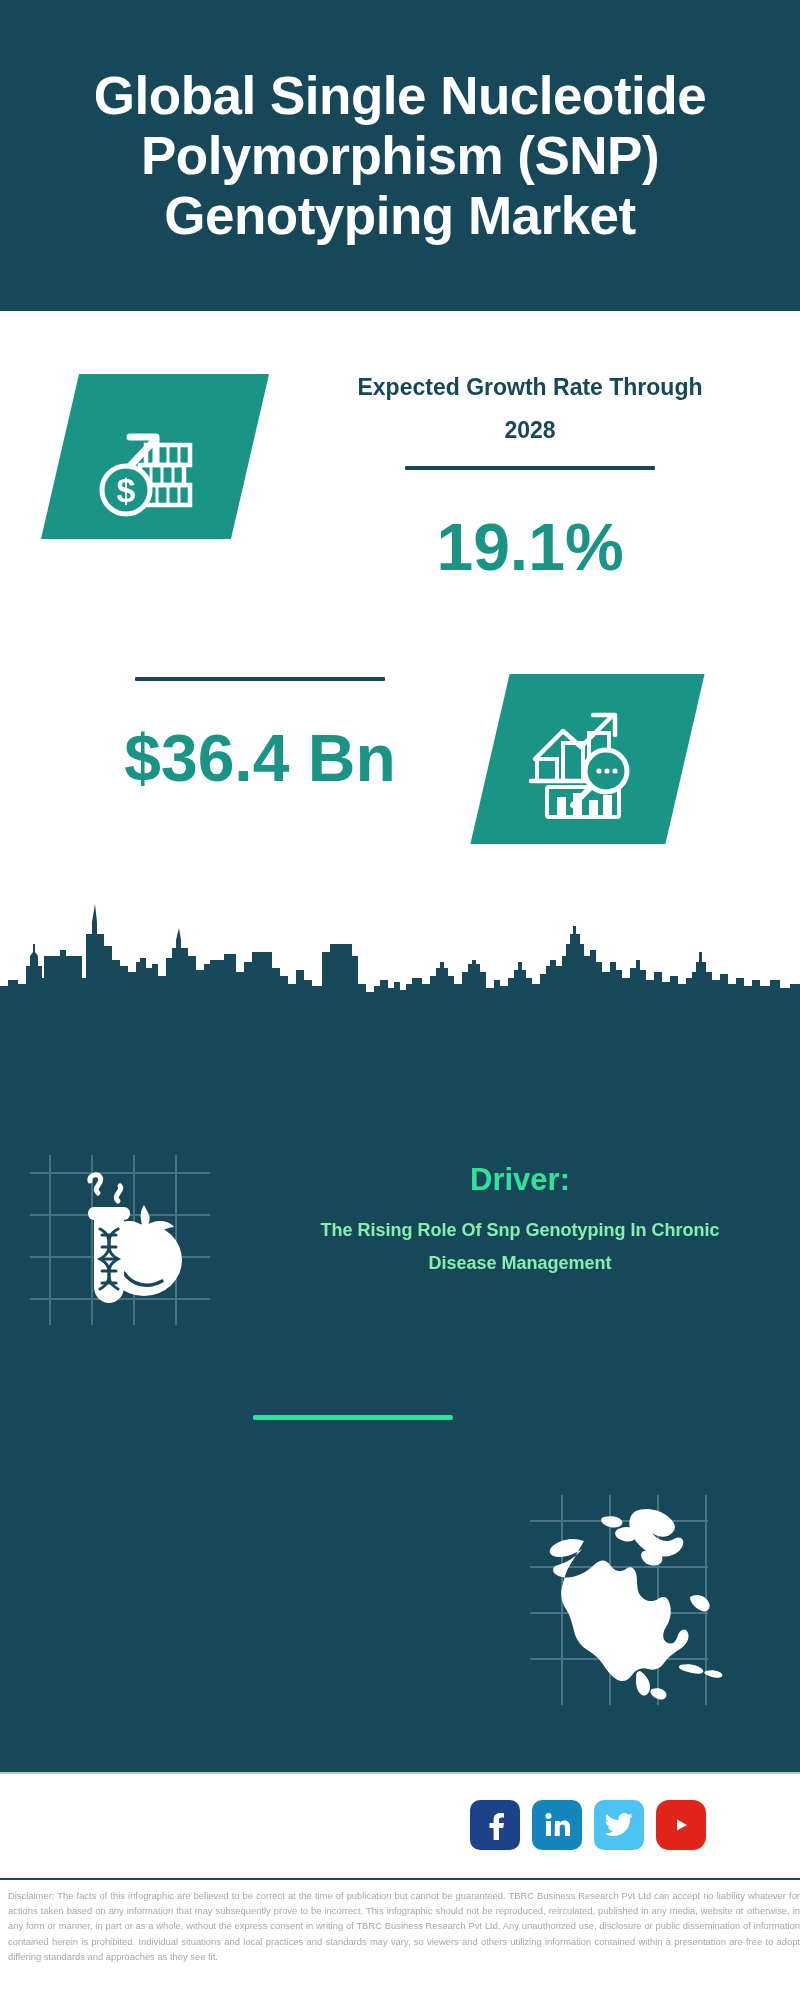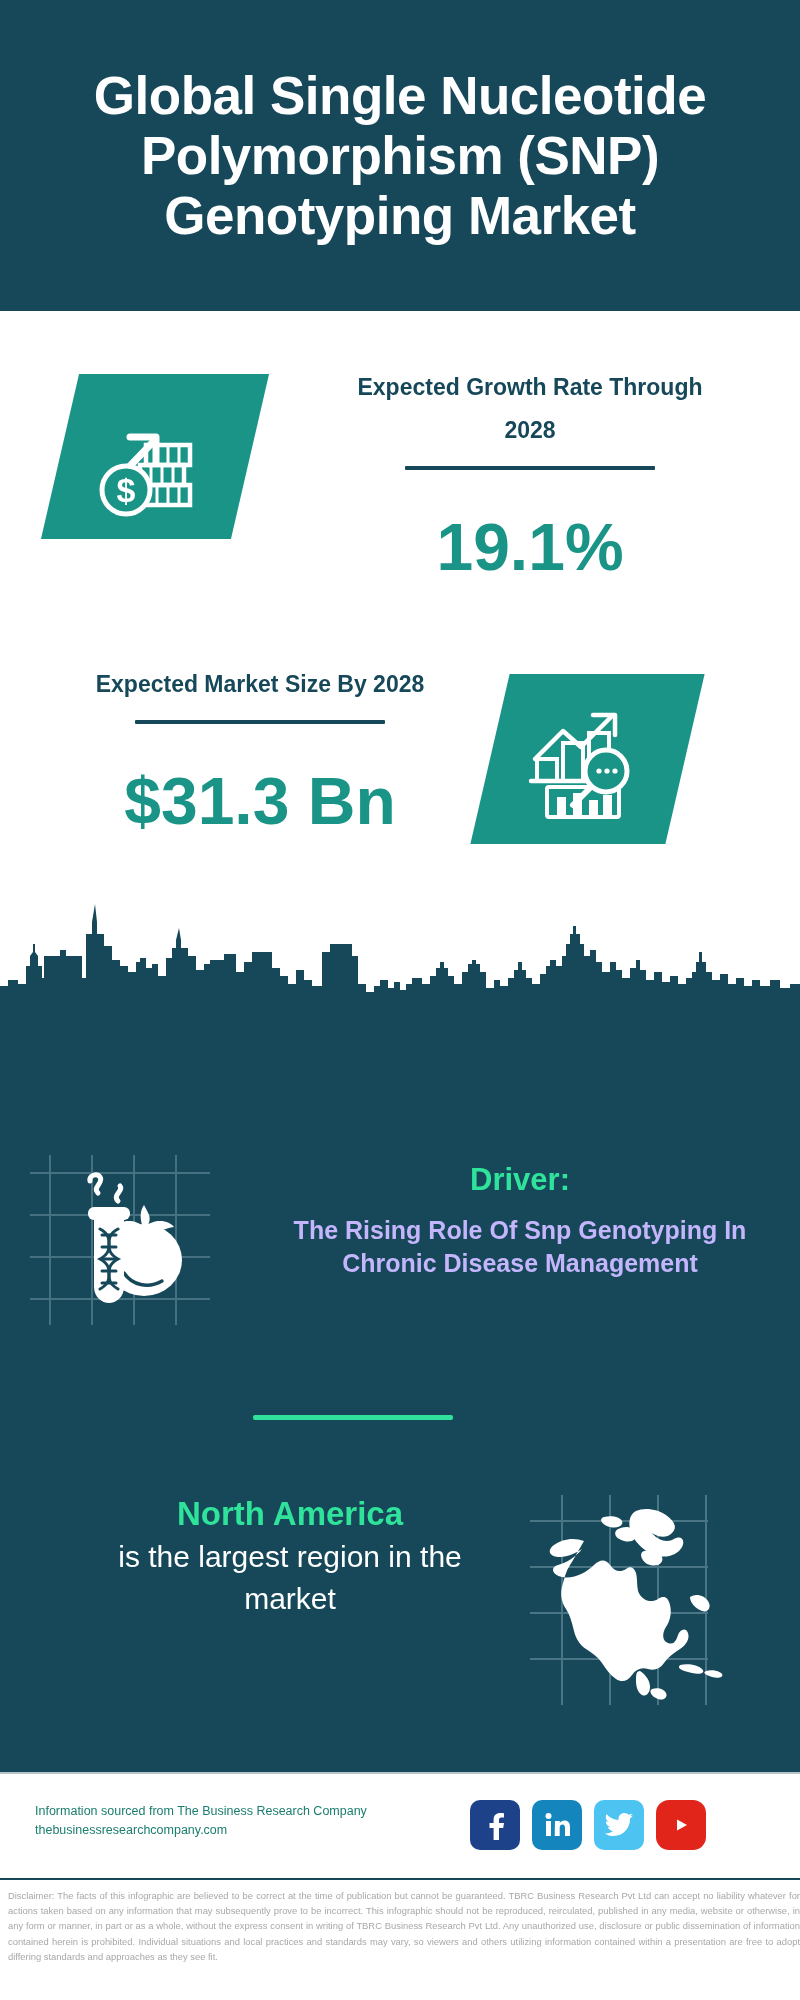--- a/index.html
+++ b/index.html
@@ -199,7 +199,6 @@
 
   <div class="stat2">
     <div class="stat2-text">
-      <div class="stat-label">Expected Market Size By 2028</div>
       <div class="rule"></div>
       <div class="stat-value">$31.3 Bn</div>
     </div>

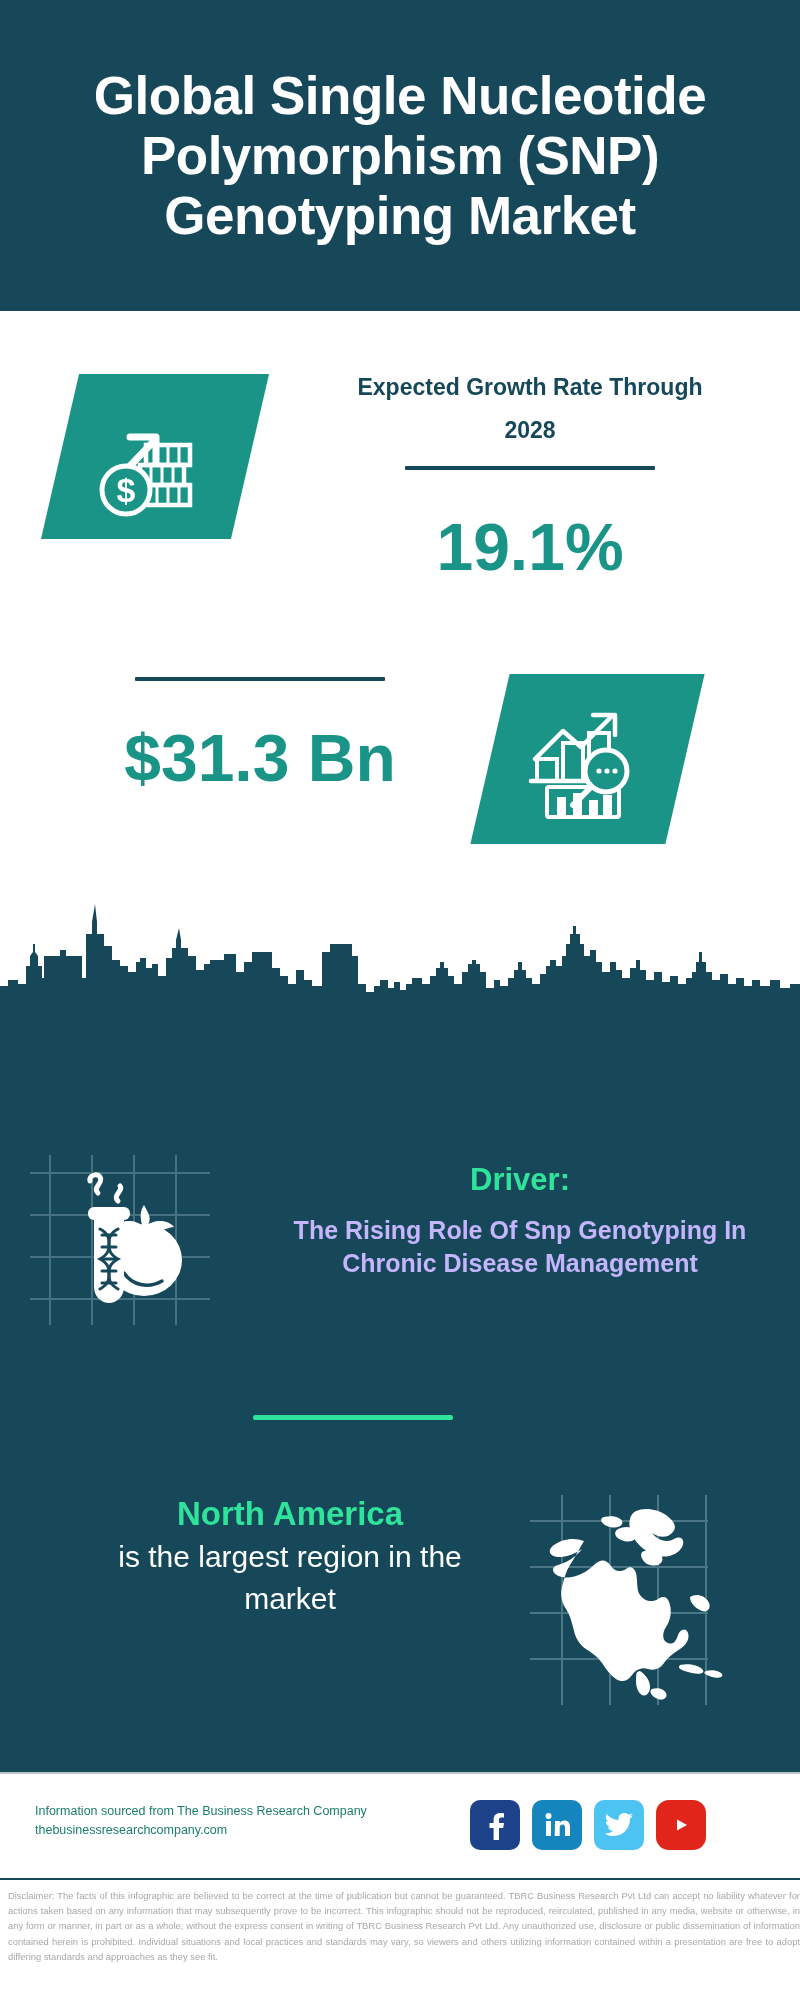--- a/index.html
+++ b/index.html
@@ -200,7 +200,7 @@
   <div class="stat2">
     <div class="stat2-text">
       <div class="rule"></div>
-      <div class="stat-value">$31.3 Bn</div>
+      <div class="stat-value">$36.4 Bn</div>
     </div>
     <div class="par-right"></div>
     <div class="par-right-inner">

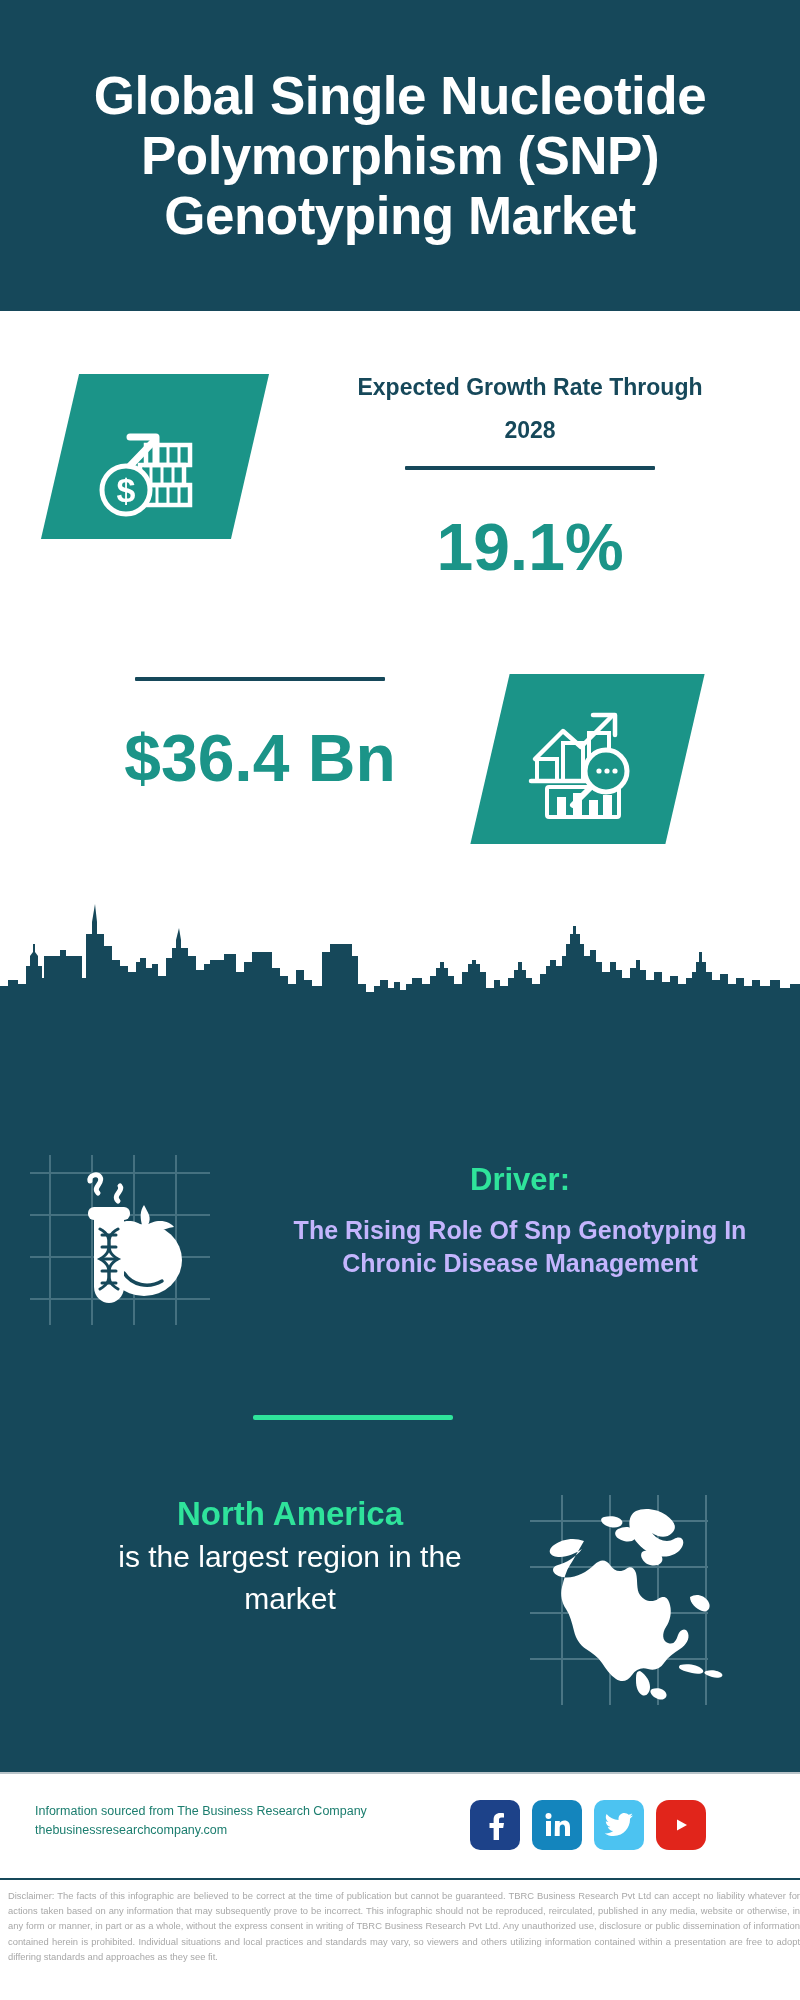--- a/index.html
+++ b/index.html
@@ -93,7 +93,7 @@
     color:#2fe39b;font-size:31px;line-height:40px;font-weight:bold;margin-bottom:14px;
   }
   .driver-body{
-    color:#c4b5fd;font-size:25px;line-height:33px;font-weight:bold;
+    color:#86efac;font-size:18px;line-height:33px;font-weight:bold;
   }
   .divider{
     position:absolute;left:253px;top:415px;width:200px;height:5px;

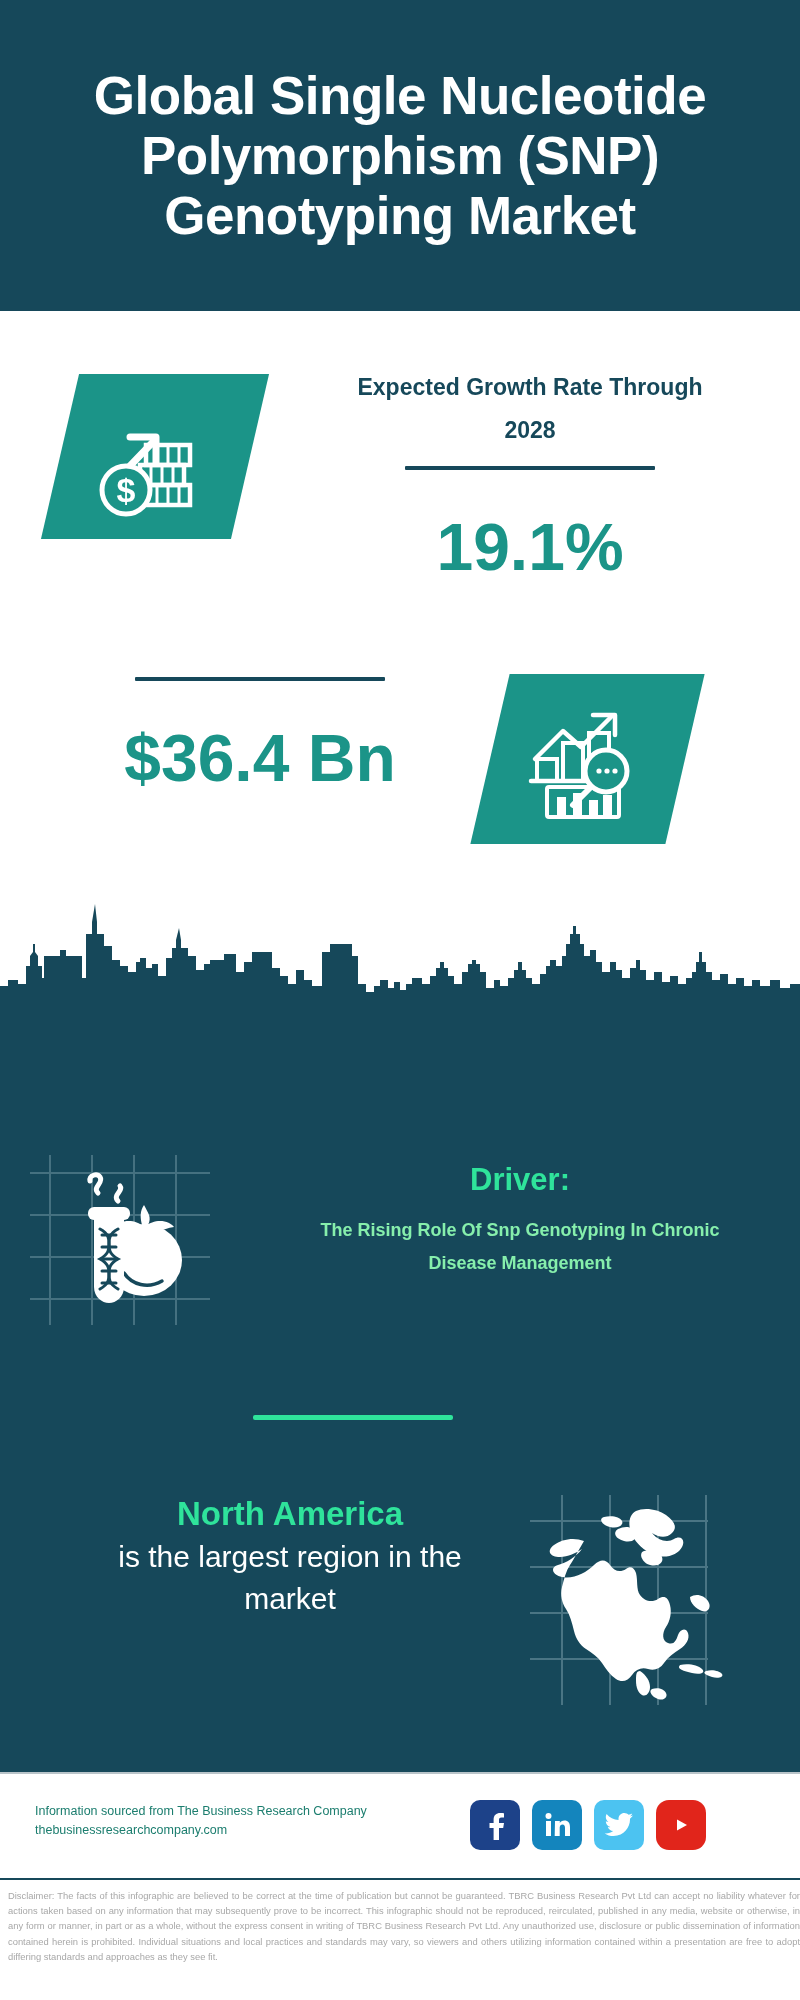--- a/index.html
+++ b/index.html
@@ -280,10 +280,6 @@
 
     <div class="divider"></div>
 
-    <div class="region-text">
-      <div class="region-name">North America</div>
-      <div class="region-sub">is the largest region in the market</div>
-    </div>
 
     <div class="map-wrap">
       <svg class="map-grid" viewBox="0 0 240 230">

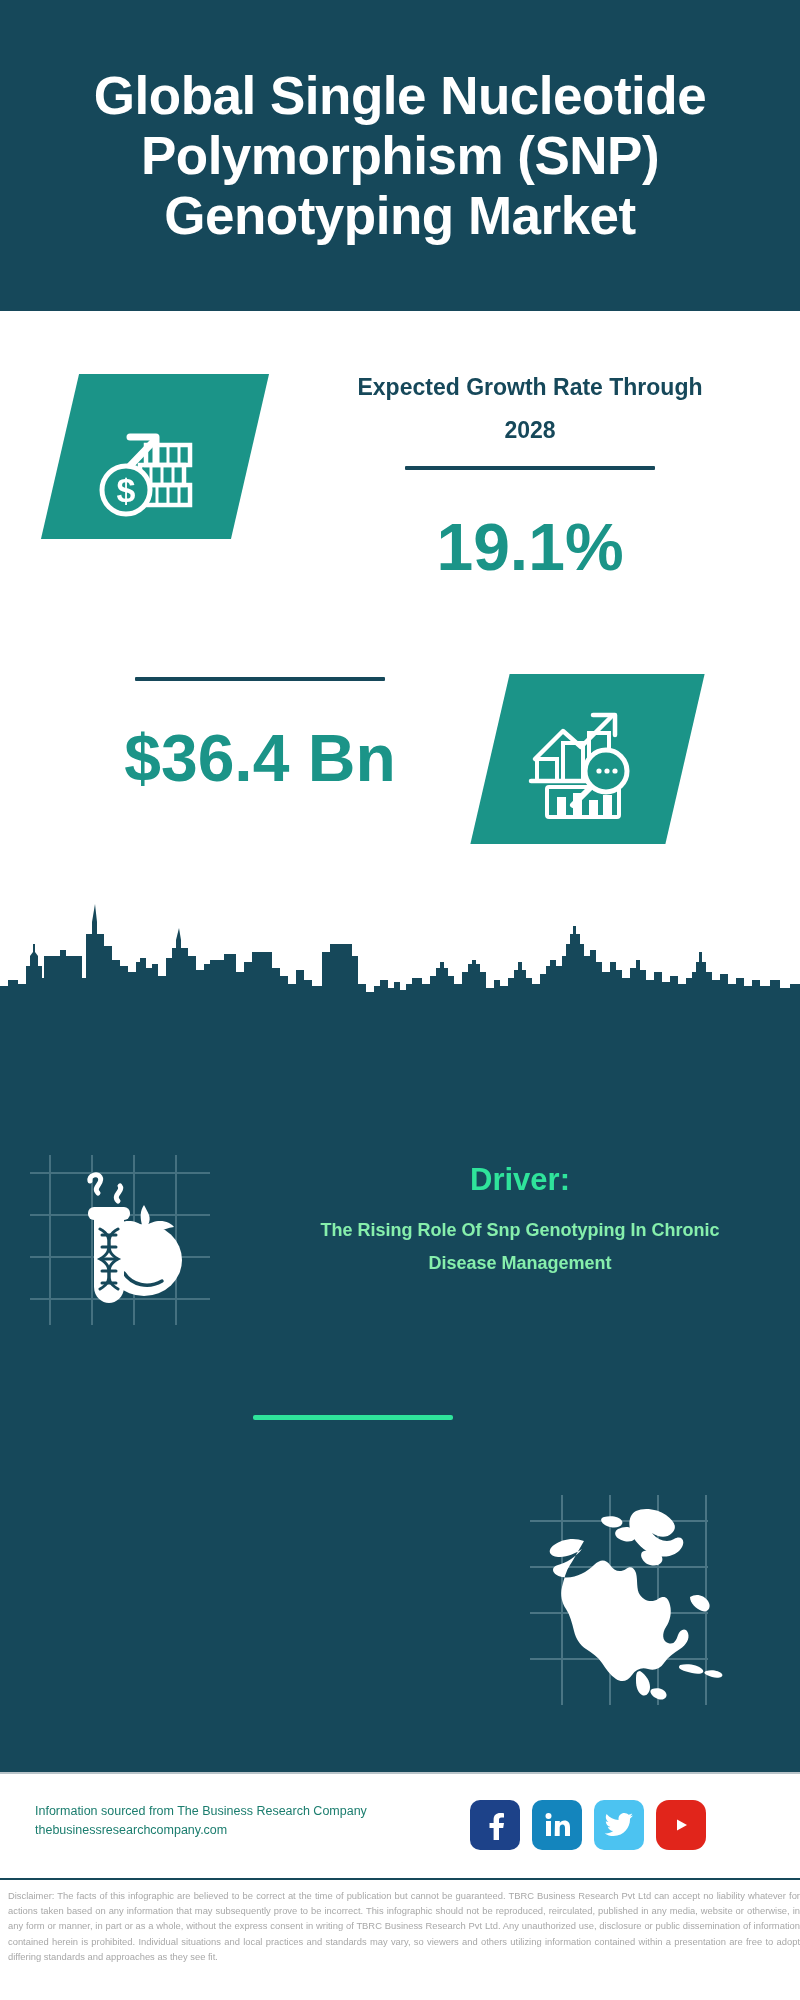--- a/index.html
+++ b/index.html
@@ -311,10 +311,6 @@
 
   <div class="footer">
     <div class="footer-line-top"></div>
-    <div class="footer-text">
-      <div>Information sourced from The Business Research Company</div>
-      <div>thebusinessresearchcompany.com</div>
-    </div>
     <div class="socials">
       <div class="social s-fb">
         <svg width="26" height="30" viewBox="0 0 26 30" aria-hidden="true">

